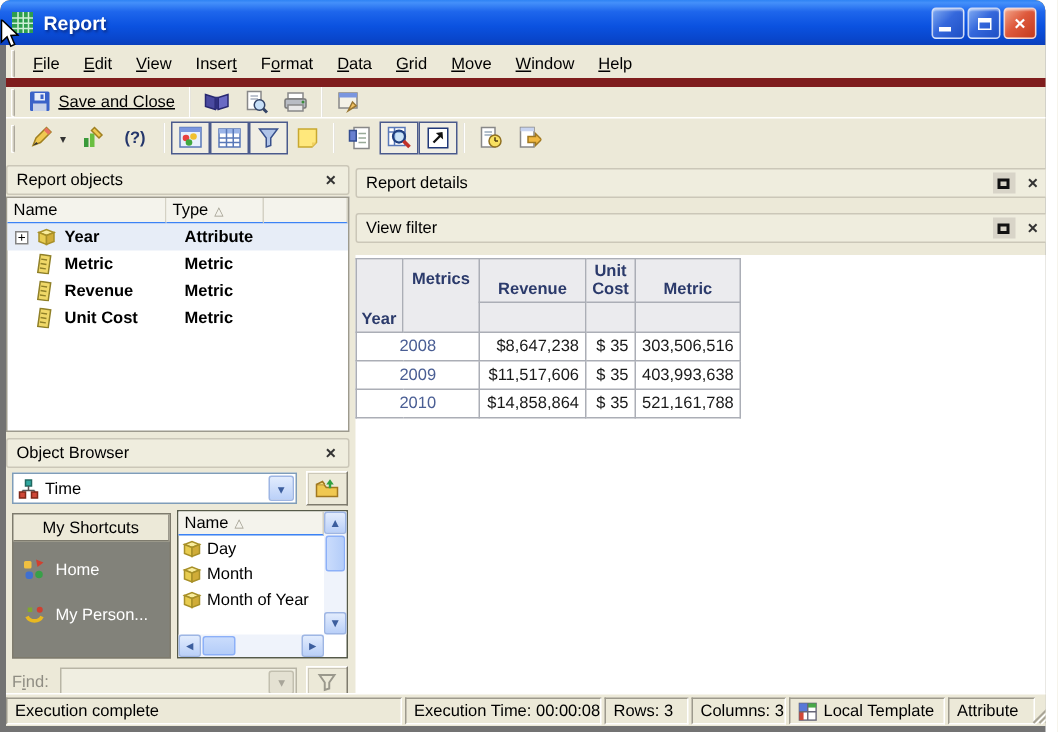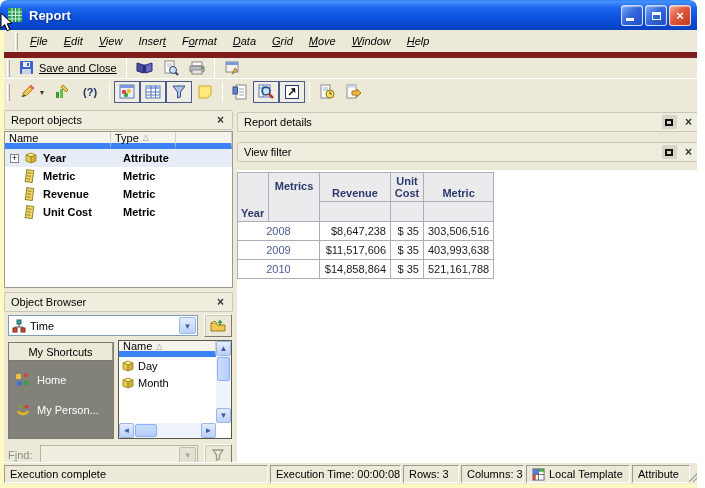--- a/index.html
+++ b/index.html
@@ -4,7 +4,7 @@
 <style>
 * { margin:0; padding:0; box-sizing:border-box; }
 body { background:#ffffff; font-family:"Liberation Sans", sans-serif; }
-.window { position:relative; width:697px; height:488px; background:#fef9c3;
+.window { position:relative; width:697px; height:488px; background:#737373;
   border-radius:7px 7px 0 0; overflow:hidden; font-size:11px; color:#000; }
 
 

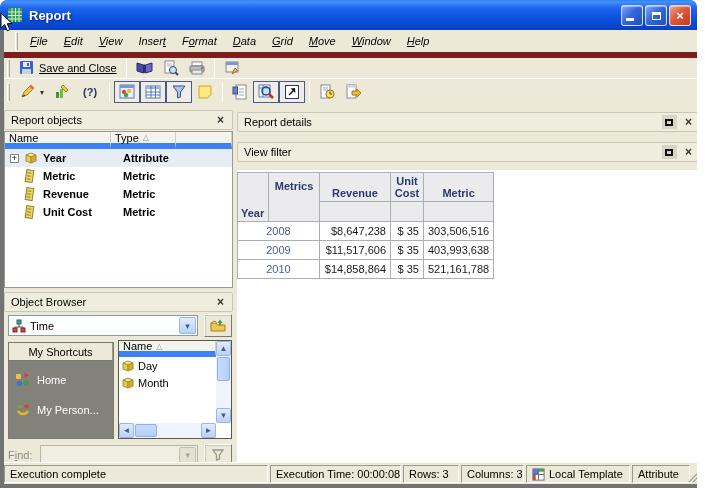--- a/index.html
+++ b/index.html
@@ -26,7 +26,7 @@
 .client { position:absolute; left:4px; top:30px; width:697px; height:454px; background:#ECE9D8; overflow:hidden; }
 
 
-.menubar { position:absolute; left:0; top:0; width:100%; height:22px; display:flex; align-items:center; padding-left:10px;font-style:italic; }
+.menubar { position:absolute; left:0; top:0; width:100%; height:22px; display:flex; align-items:flex-end; padding-left:2px; }
 .menu-item { padding:3px 8px; cursor:default; }
 .menu-item u { text-decoration:underline; }
 

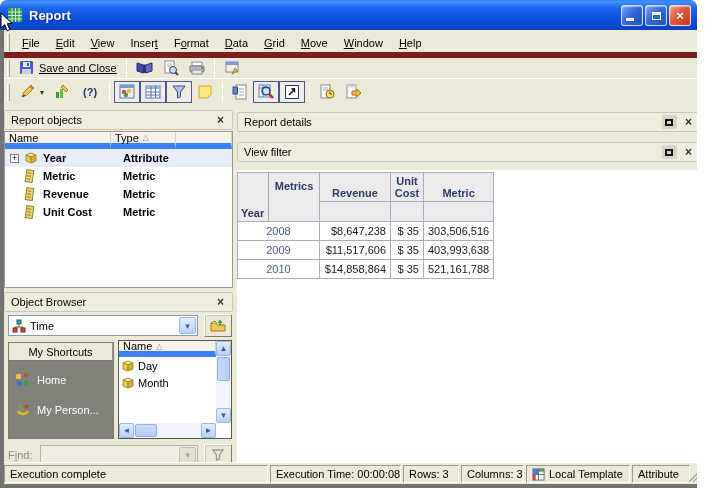--- a/index.html
+++ b/index.html
@@ -57,7 +57,7 @@
 .report-objects { position:absolute; left:0; top:5px; width:229px; height:178px;border-radius:9px; }
 .ro-body { position:absolute; left:0; top:21px; right:0; bottom:0; background:#fff; border:1px solid #9D9A8D; }
 .col-header { display:flex; height:17px; }
-.col-cell { background:#F4F3EC; border-right:1px solid #D4D1C4; border-bottom:6px solid #3b82f6; padding:2px 4px; display:flex; align-items:center; gap:4px; }
+.col-cell { background:#F4F3EC; border-right:1px solid #D4D1C4; border-bottom:1px solid #3b82f6; padding:2px 4px; display:flex; align-items:center; gap:4px; }
 .sort-tri { color:#9A9788; font-size:8px; }
 .tree-row { display:flex; align-items:center; height:18px; font-weight:bold; position:relative; }
 .tree-row.selected { background:#E7EDF7; }

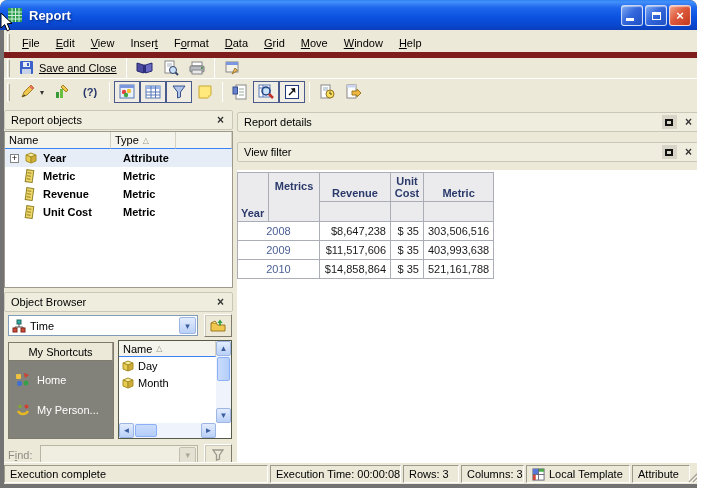--- a/index.html
+++ b/index.html
@@ -457,6 +457,14 @@
                   <polygon points="12,4 7,6 7,12 12,10" fill="#D0AC38" stroke="#A89028"></polygon>
                 </svg>
               <span>Month</span>
+            </div>
+            <div class="list-row">
+              <svg width="14" height="14" viewBox="0 0 14 14">
+                  <polygon points="2,4 7,2 12,4 7,6" fill="#F8EC9C" stroke="#A89028"></polygon>
+                  <polygon points="2,4 7,6 7,12 2,10" fill="#E8CC50" stroke="#A89028"></polygon>
+                  <polygon points="12,4 7,6 7,12 12,10" fill="#D0AC38" stroke="#A89028"></polygon>
+                </svg>
+              <span>Month of Year</span>
             </div>
           </div>
           <div class="vscroll">

